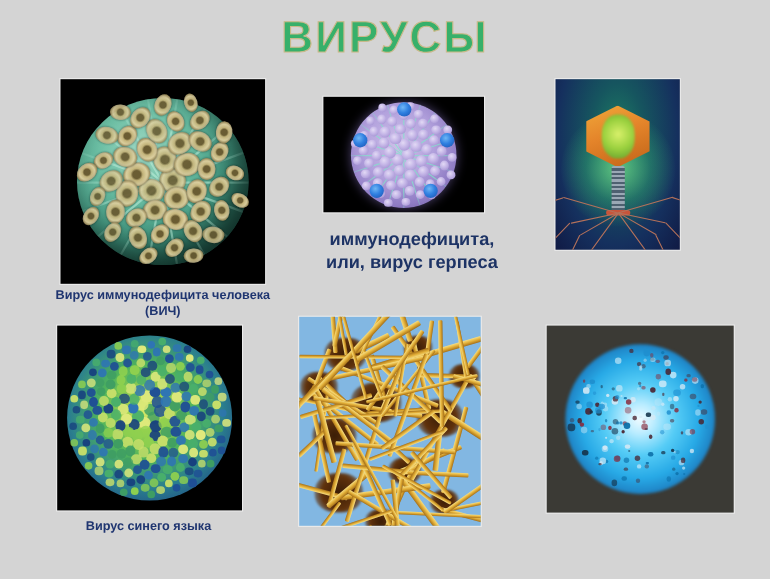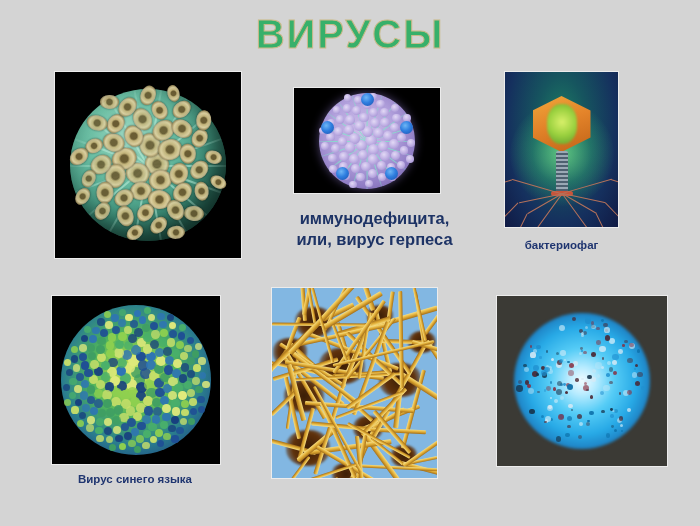--- a/index.html
+++ b/index.html
@@ -416,7 +416,6 @@
         <div class="leg" style="width: 50px; left: 56.5px; top: 121px; transform: rotate(54deg);"></div>
       </div>
   </div>
-  <div class="caption" id="cap-phage">бактериофаг</div>
 
   <div class="pic" id="pic-blue">
     <div class="core"></div>

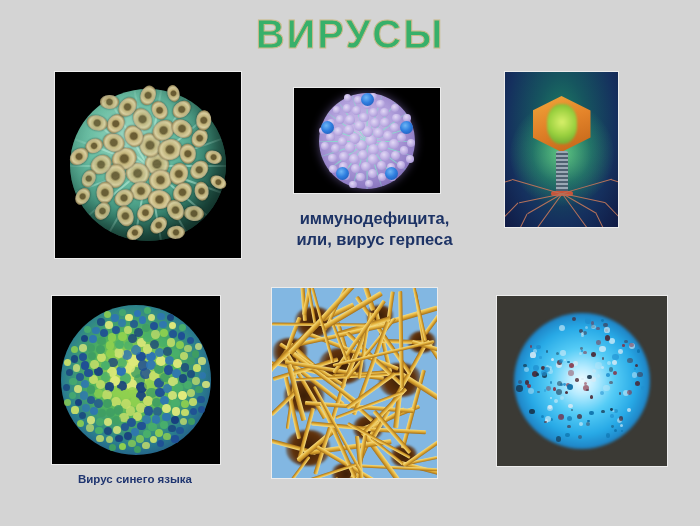--- a/index.html
+++ b/index.html
@@ -303,6 +303,8 @@
         <div class="spike" style="width: 18.0012px; height: 12.9049px; left: 112.345px; top: 153.6px; transform: rotate(175.615deg); opacity: 0.93;"></div>
       </div>
   </div>
+  <div class="caption" id="cap-hiv">Вирус иммунодефицита человека
+(ВИЧ)</div>
 
   <div class="pic" id="pic-papilloma">
     <div class="core"></div>

